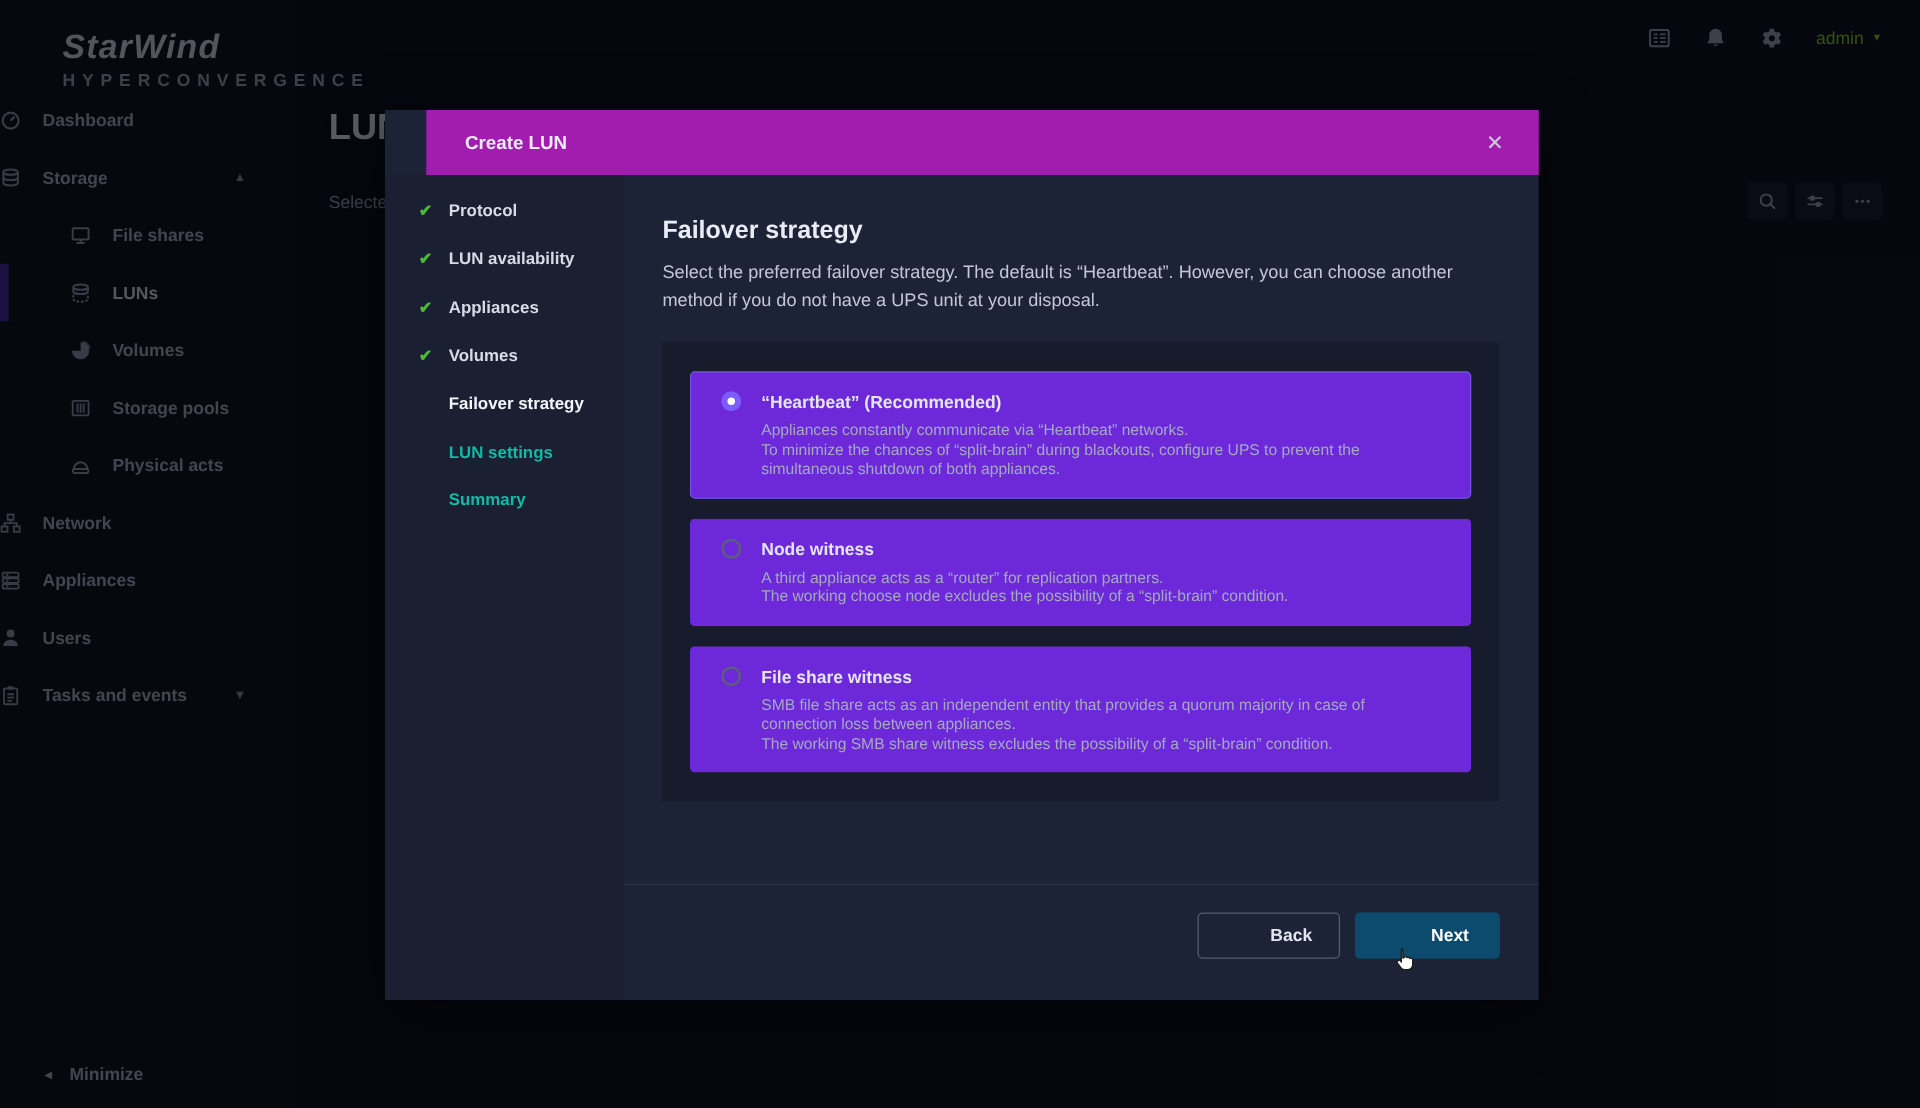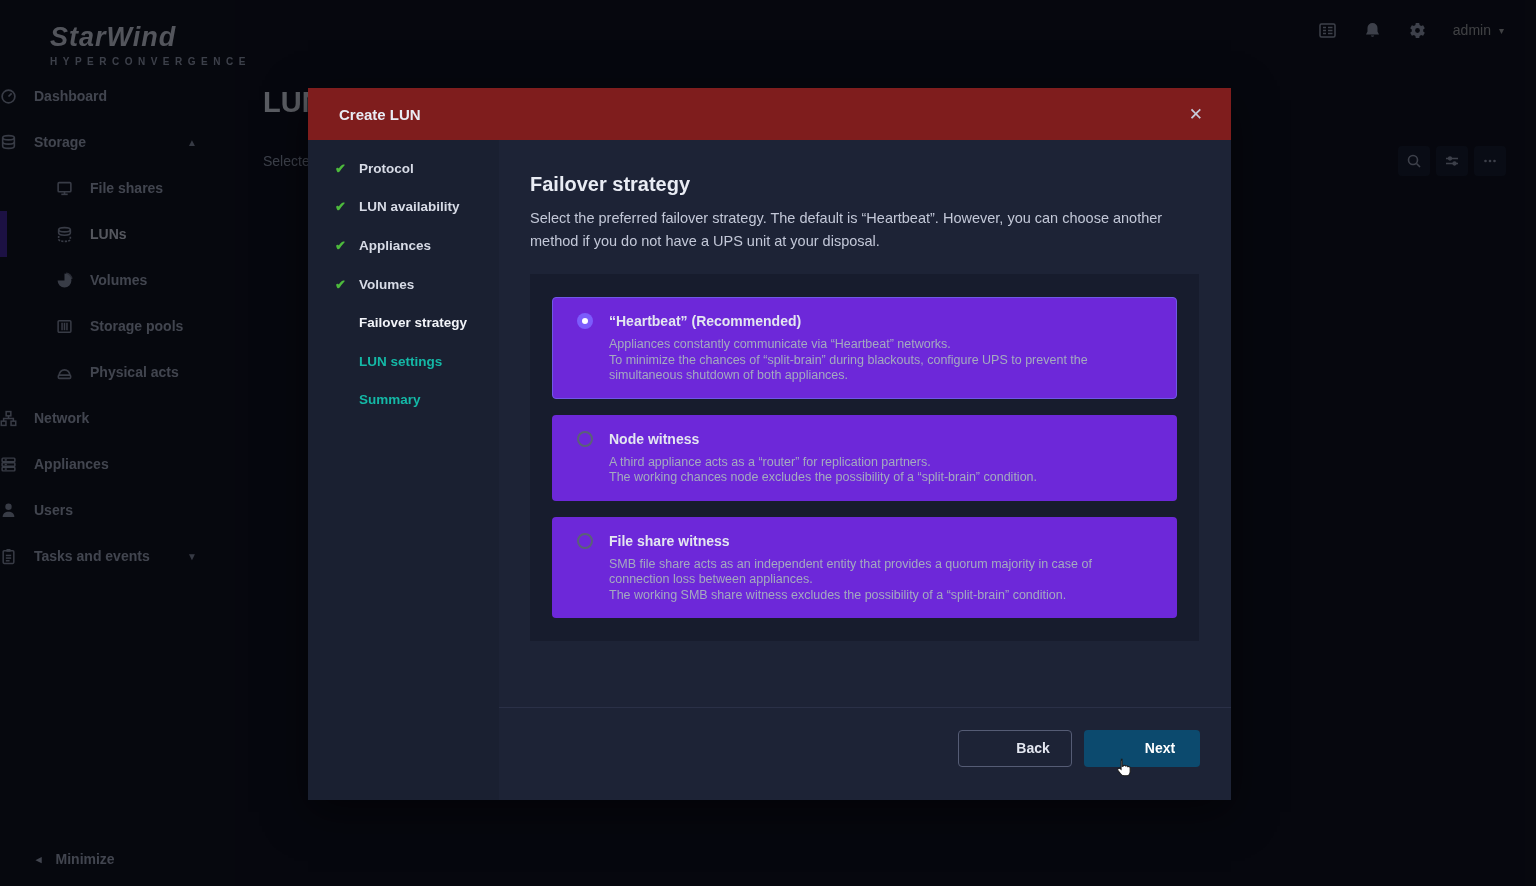--- a/index.html
+++ b/index.html
@@ -29,7 +29,7 @@
   .topbar-right { position:absolute; right:32px; top:0; height:60px; display:flex; align-items:center; gap:26px; }
   .tb-icon { width:19px; height:19px; color:#9ba1b3; cursor:pointer; }
   .tb-icon svg { width:19px; height:19px; display:block; }
-  .tb-user { display:flex; align-items:center; gap:8px; font-size:14px; color:#a3a3a3; cursor:pointer; }
+  .tb-user { display:flex; align-items:center; gap:8px; font-size:14px; color:#84cc16; cursor:pointer; }
   .tb-user .chev { font-size:10px; }
 
   .main { position:absolute; left:235px; top:60px; right:0; bottom:0; z-index:1; }

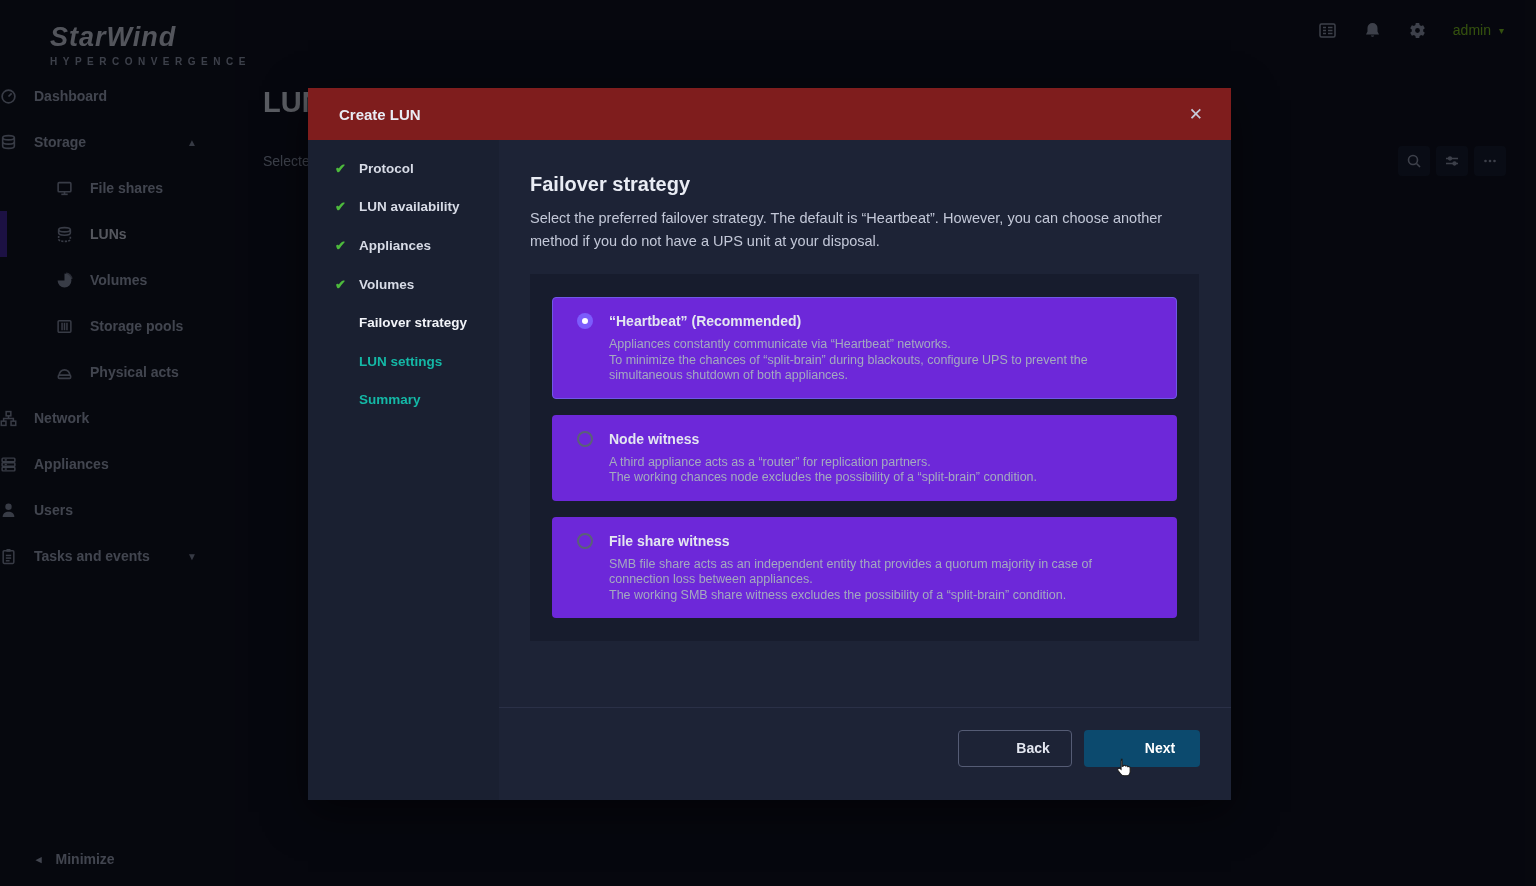--- a/index.html
+++ b/index.html
@@ -10,7 +10,7 @@
   .sidebar { position:absolute; left:0; top:0; width:235px; height:886px; background:#0c0e16; z-index:1; }
   .logo { position:absolute; left:50px; top:22px; }
   .logo-name { font-size:27px; font-weight:700; font-style:italic; color:#d4d8e2; letter-spacing:1px; }
-  .logo-tag { font-size:10px; letter-spacing:5.5px; color:#9aa0b2; margin-top:3px; font-weight:700; }
+  .logo-tag { font-size:14px; letter-spacing:5.5px; color:#9aa0b2; margin-top:3px; font-weight:700; }
 
   .nav { position:absolute; top:73px; left:0; width:235px; }
   .nav-item { position:relative; height:46px; display:flex; align-items:center; gap:17px;

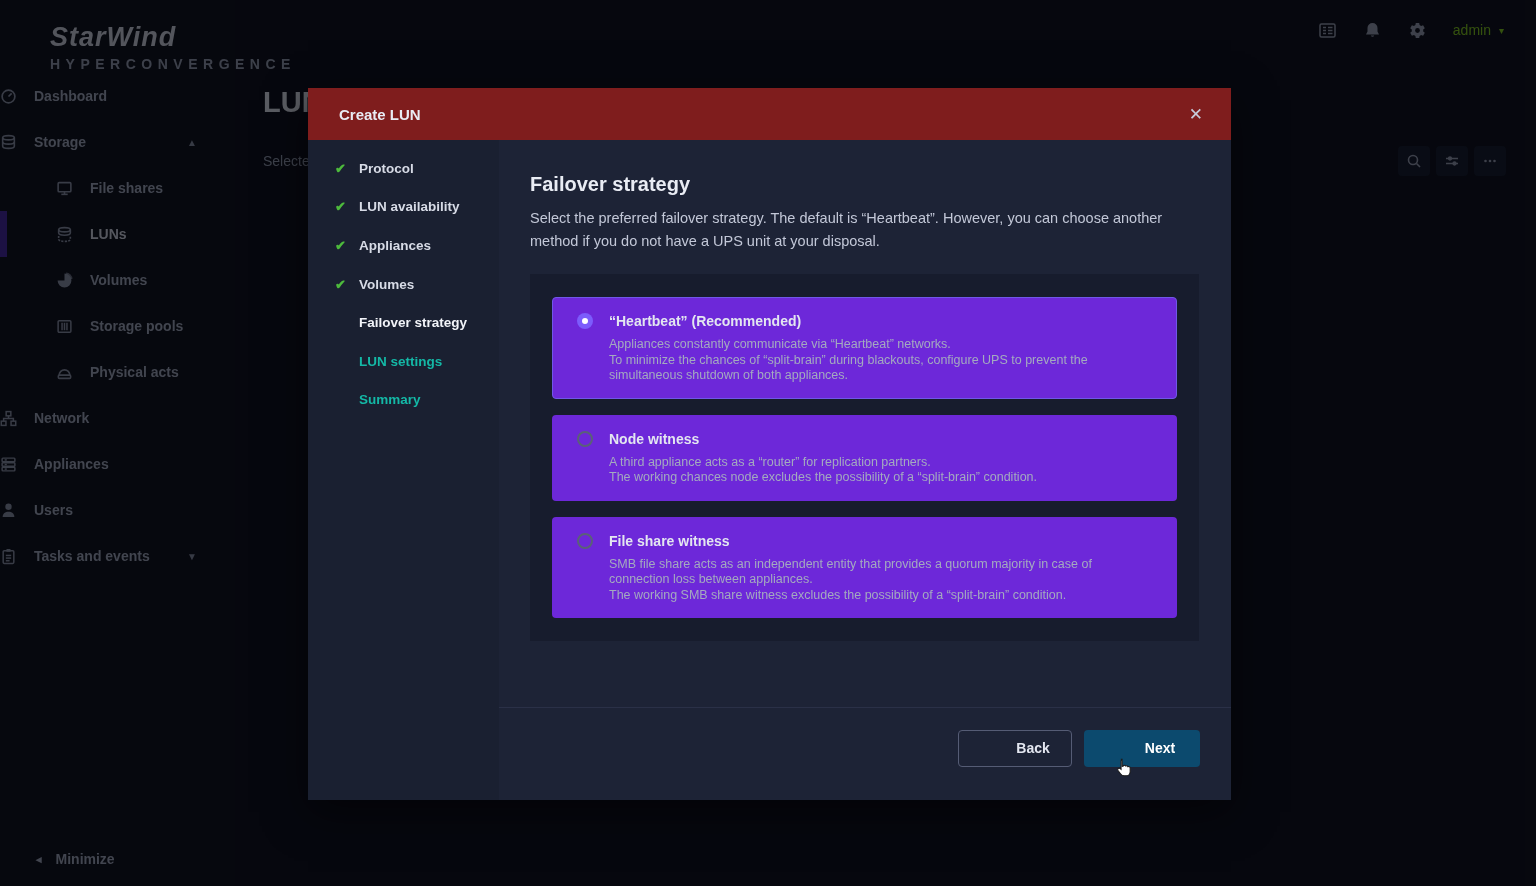--- a/index.html
+++ b/index.html
@@ -45,7 +45,7 @@
   
   .modal { position:absolute; left:308px; top:88px; width:923px; height:712px; background:#1d2336; z-index:10;
            box-shadow:0 12px 40px rgba(0,0,0,.5); display:flex; flex-direction:column; }
-  .modal-header { height:52px; background:#7f1d1d; display:flex; align-items:center; padding:0 24px 0 31px; flex:0 0 52px; }
+  .modal-header { height:52px; background:#a21caf; display:flex; align-items:center; padding:0 24px 0 31px; flex:0 0 52px;margin-left:33px; }
   .modal-title { font-size:15px; font-weight:700; color:#e9ecf4; }
   .modal-close { margin-left:auto; font-size:17px; color:#c6cbda; cursor:pointer; line-height:1; padding:4px; }
 

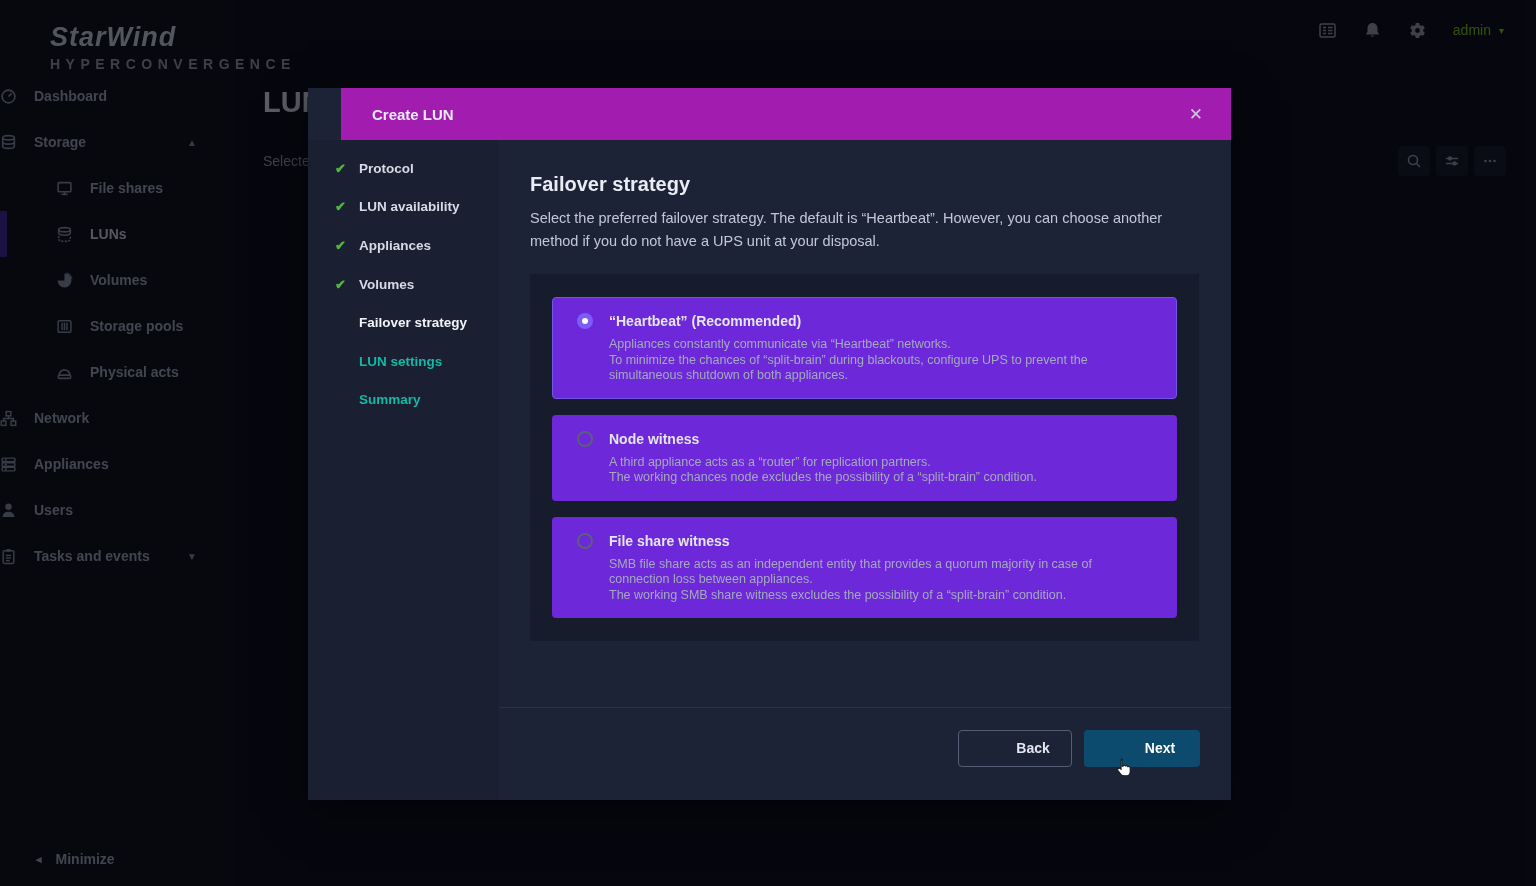--- a/index.html
+++ b/index.html
@@ -341,7 +341,7 @@
           </div>
           <div class="opt-desc">
             <div>A third appliance acts as a “router” for replication partners.</div>
-            <div>The working chances node excludes the possibility of a “split-brain” condition.</div>
+            <div>The working choose node excludes the possibility of a “split-brain” condition.</div>
           </div>
         </div>
 

